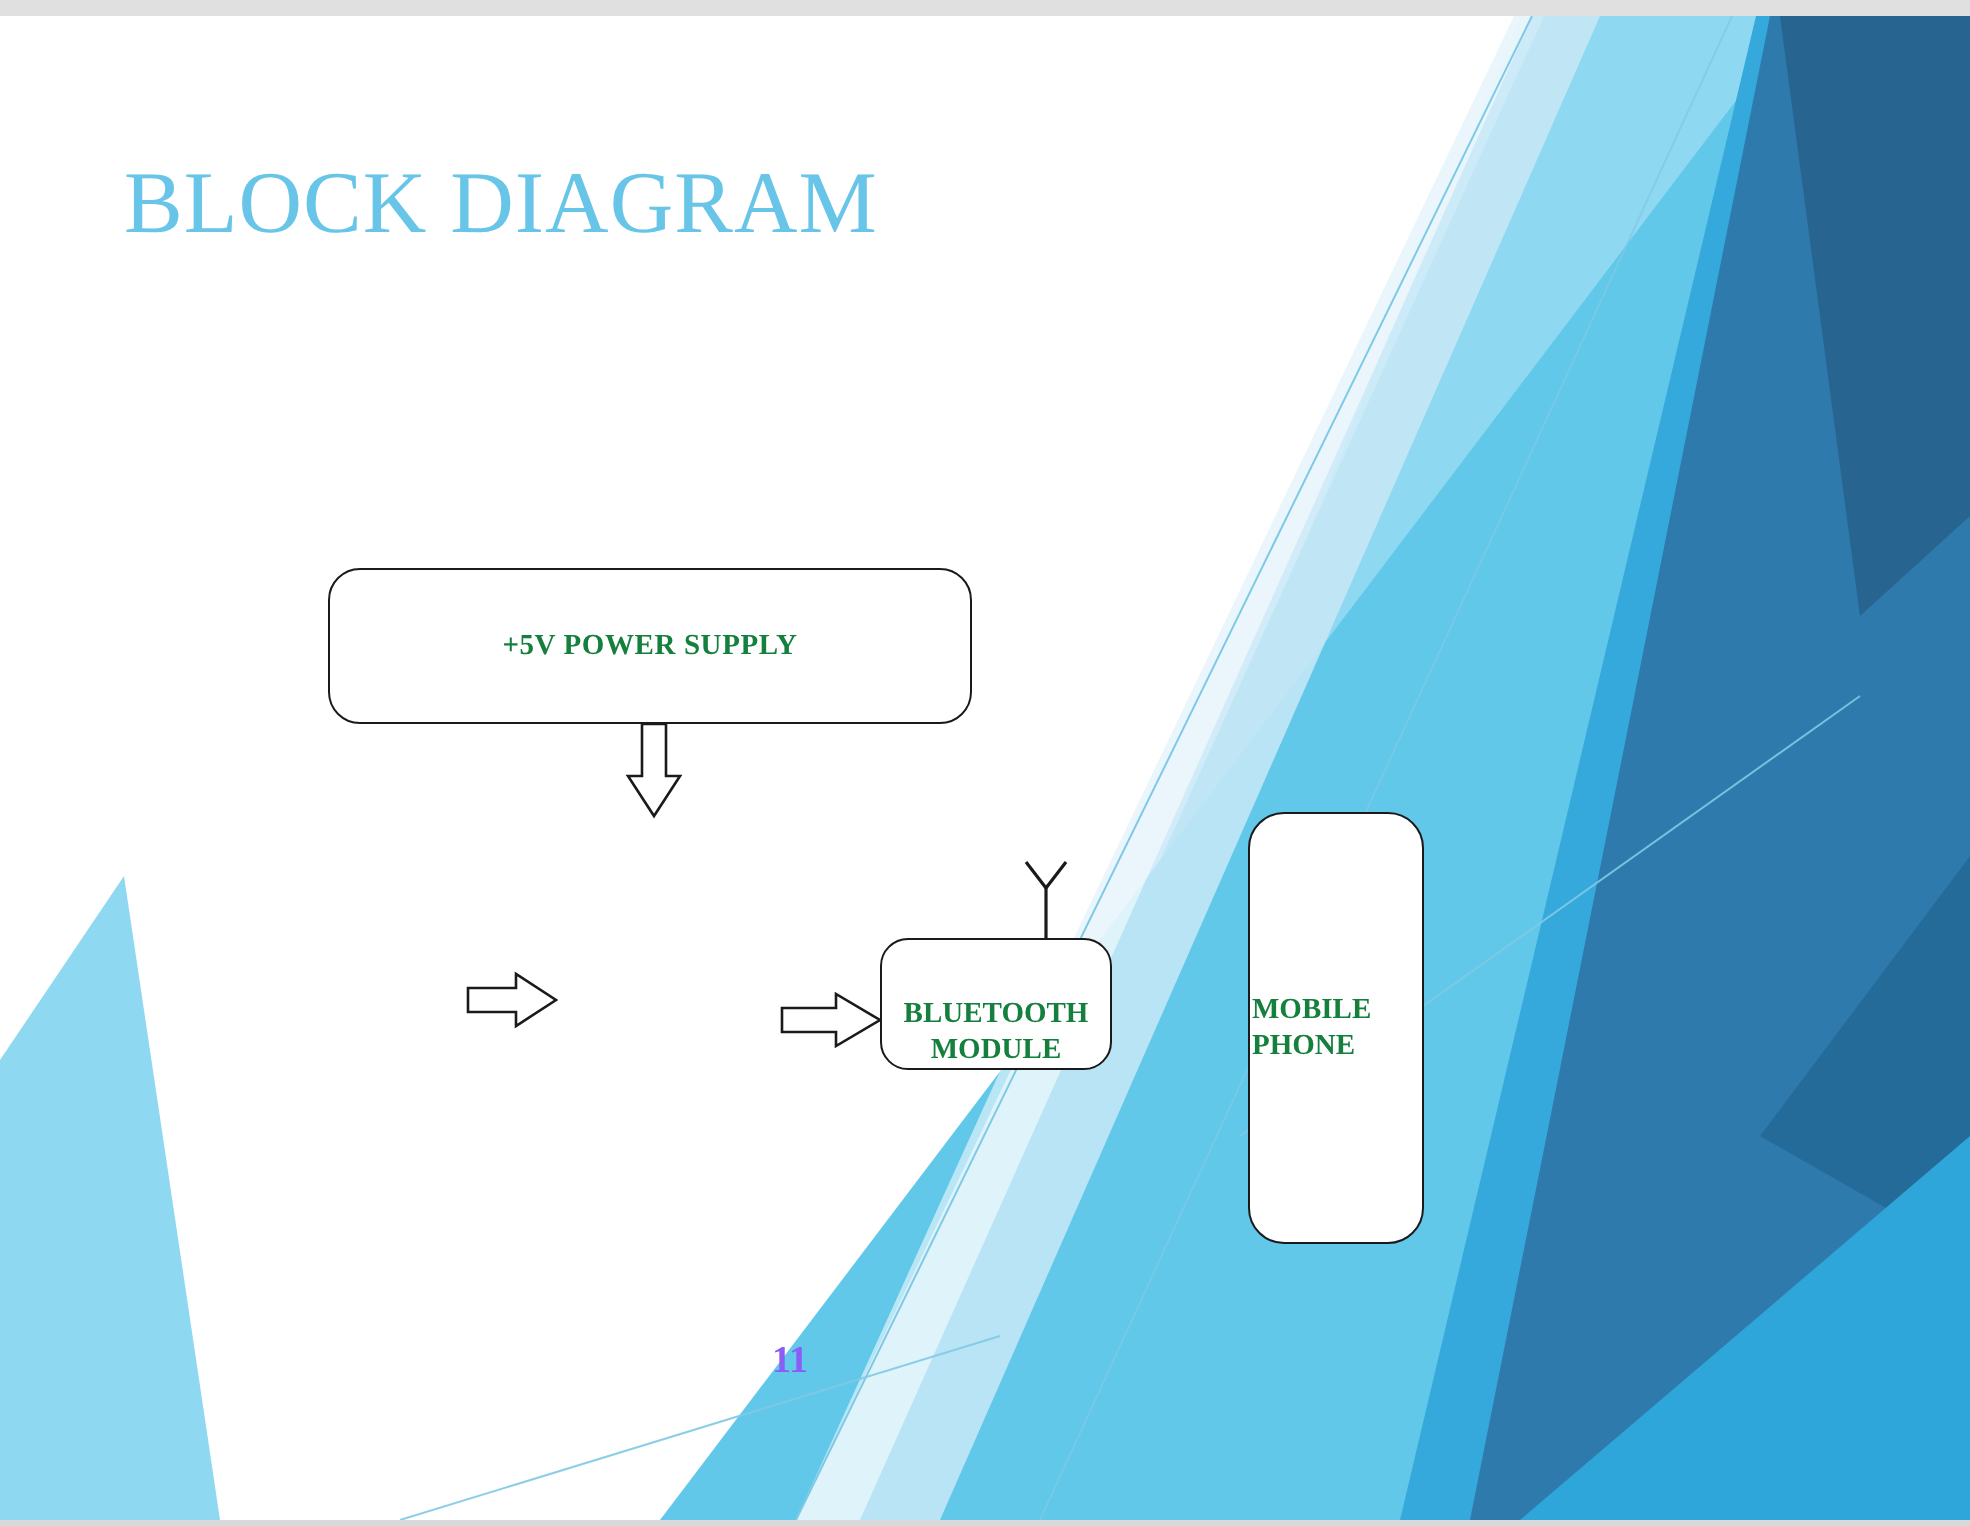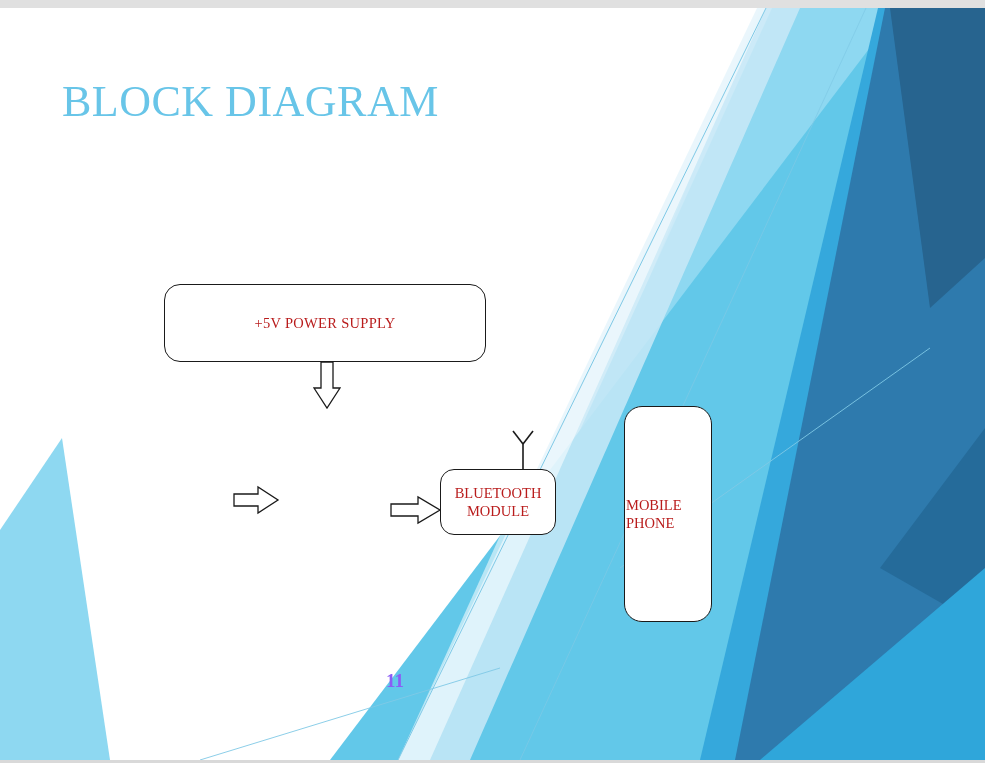--- a/index.html
+++ b/index.html
@@ -73,8 +73,8 @@
     align-items: center;
     justify-content: center;
     text-align: center;
-    color: #b91c1c;
-    font-weight: normal;
+    color: #15803d;
+    font-weight: bold;
     line-height: 1.25;
   }
   .node-label {

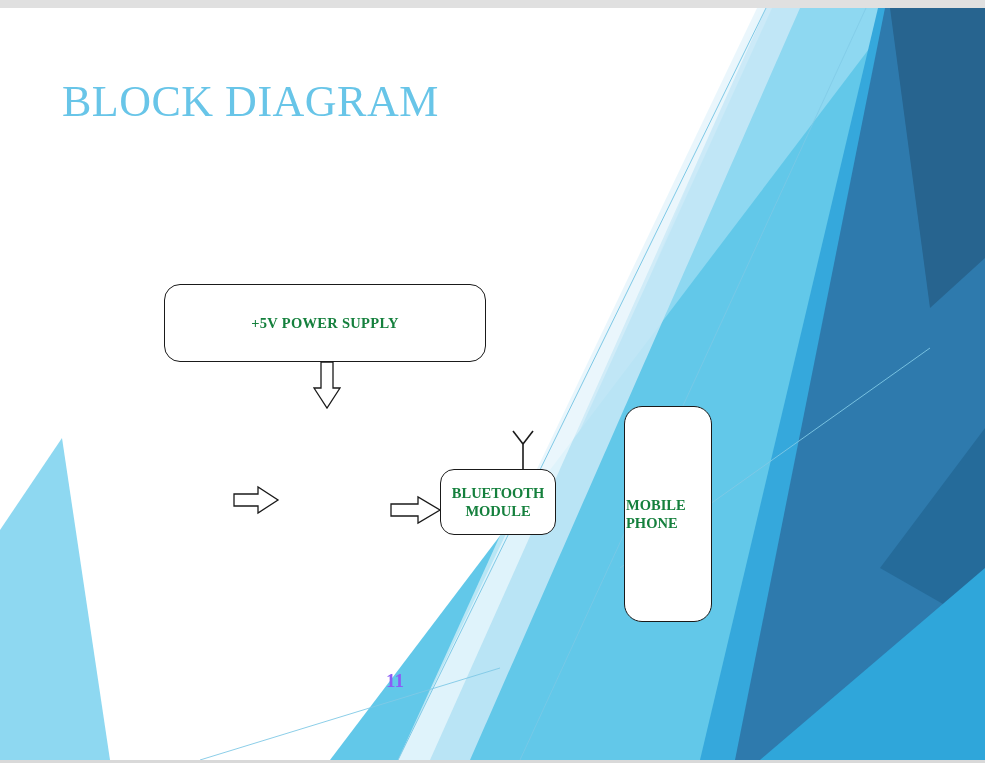--- a/index.html
+++ b/index.html
@@ -114,6 +114,7 @@
     height: 66px;
     border-radius: 14px;
     font-size: 14.5px;
+    align-items: flex-end;
   }
   #node-mobile {
     left: 624px;

